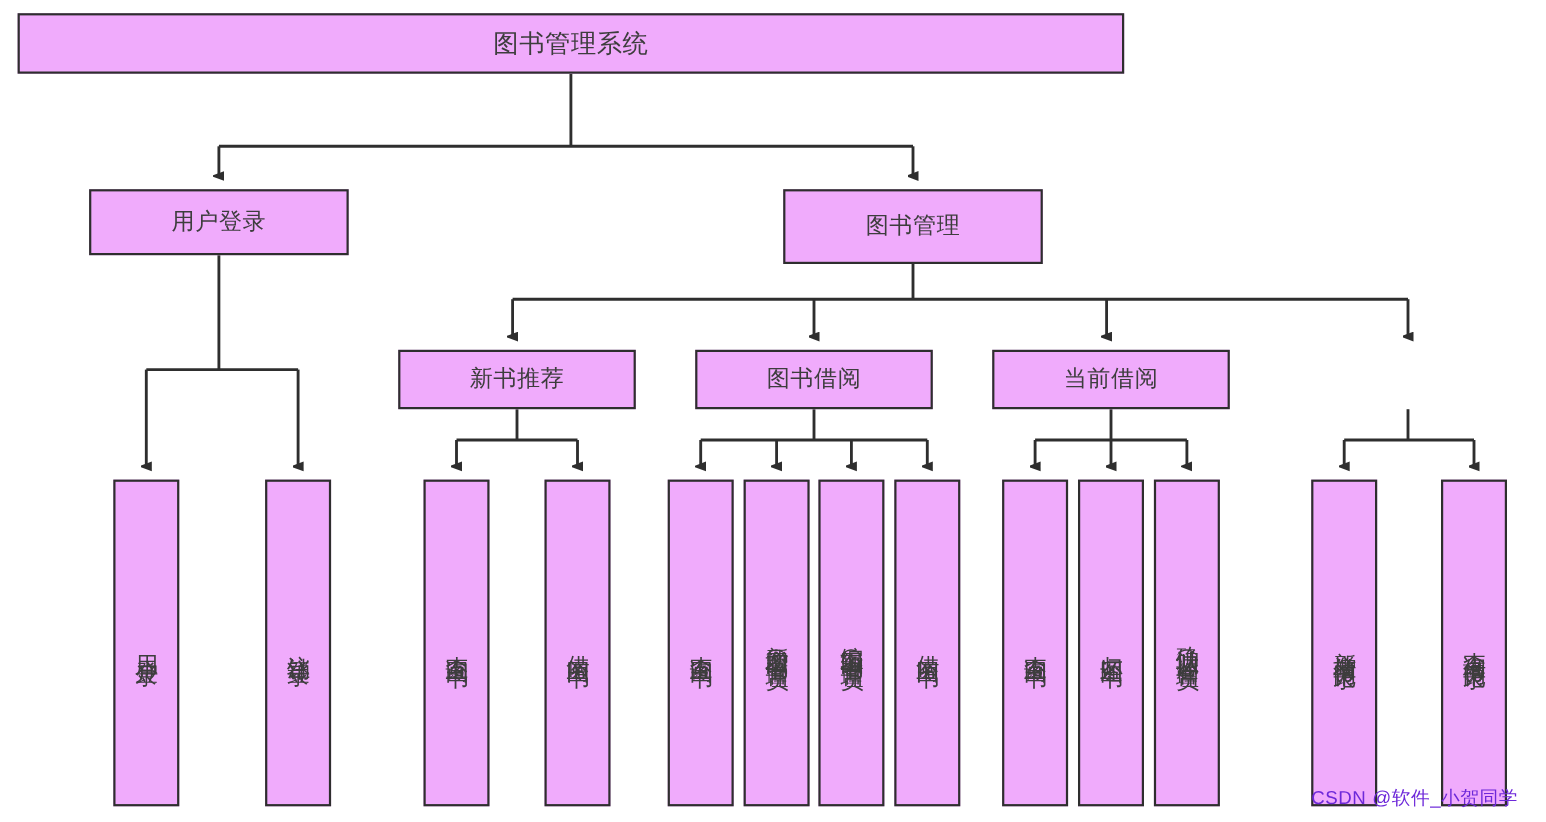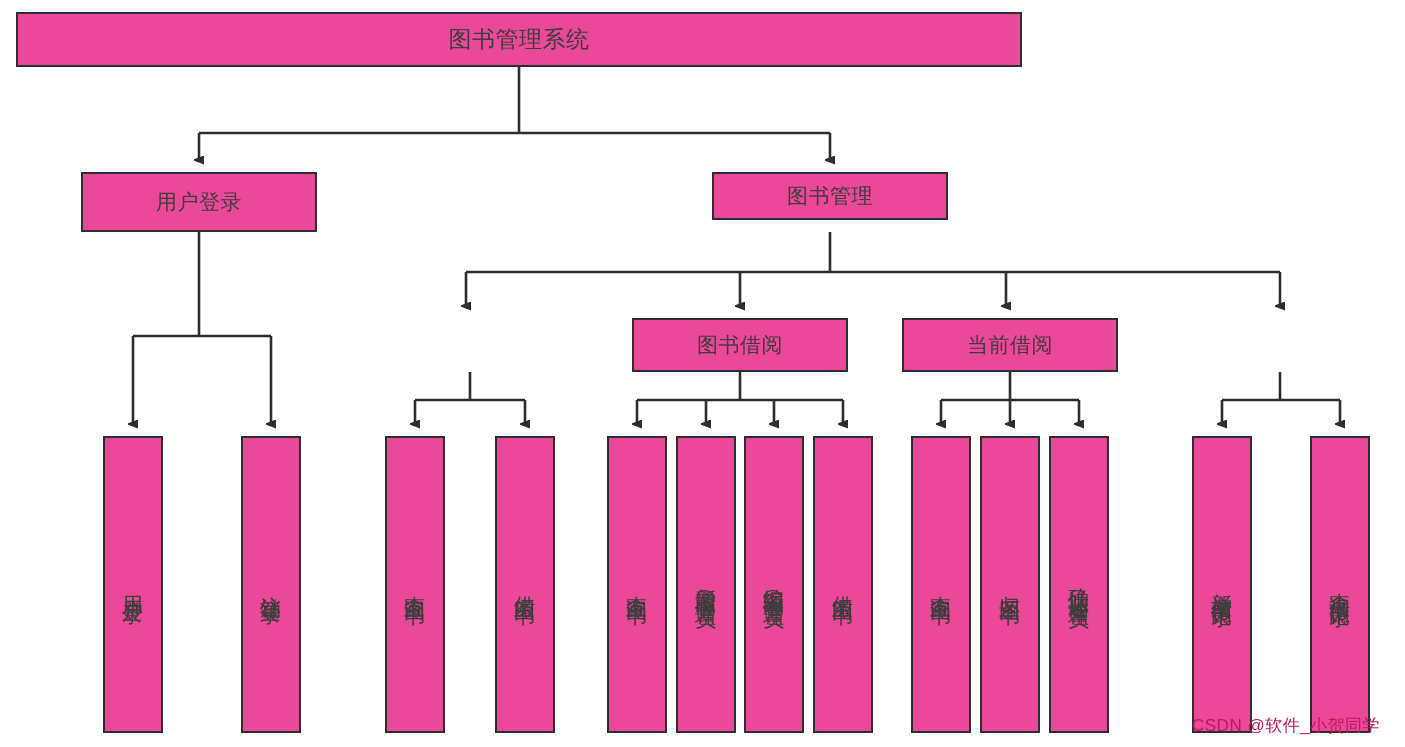--- a/index.html
+++ b/index.html
@@ -29,7 +29,7 @@
   .node {
     position: absolute;
     box-sizing: border-box;
-    background: #ec4899;
+    background: #f0abfc;
     border: 2px solid #2e2e2e;
     display: flex;
     align-items: center;

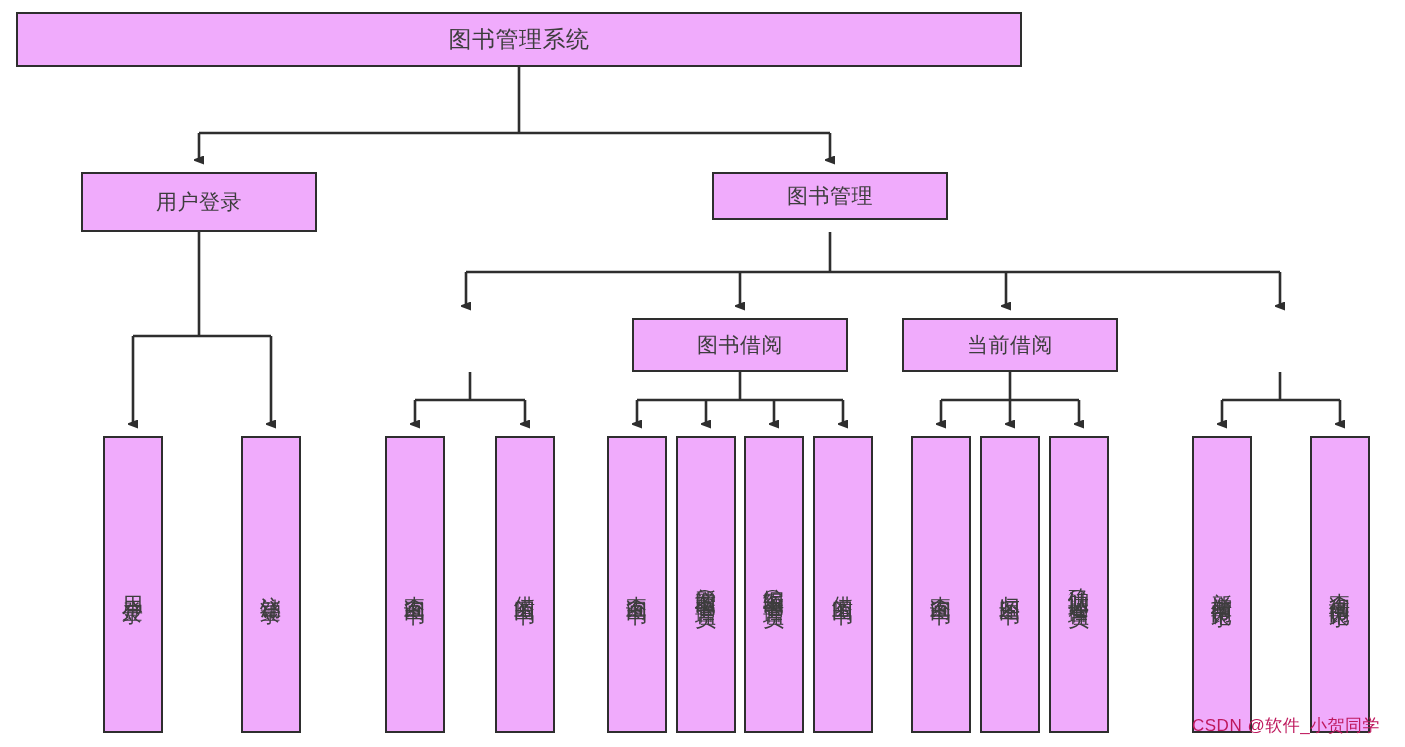--- a/index.html
+++ b/index.html
@@ -139,7 +139,7 @@
   <div class="node horiz" style="left:81px; top:172px; width:236px; height:60px;">
     <span class="node-label">用户登录</span>
   </div>
-  <div class="node horiz" style="left:712px; top:172px; width:236px; height:48px;">
+  <div class="node horiz" style="left:712px; top:172px; width:236px; height:68px;">
     <span class="node-label">图书管理</span>
   </div>
 

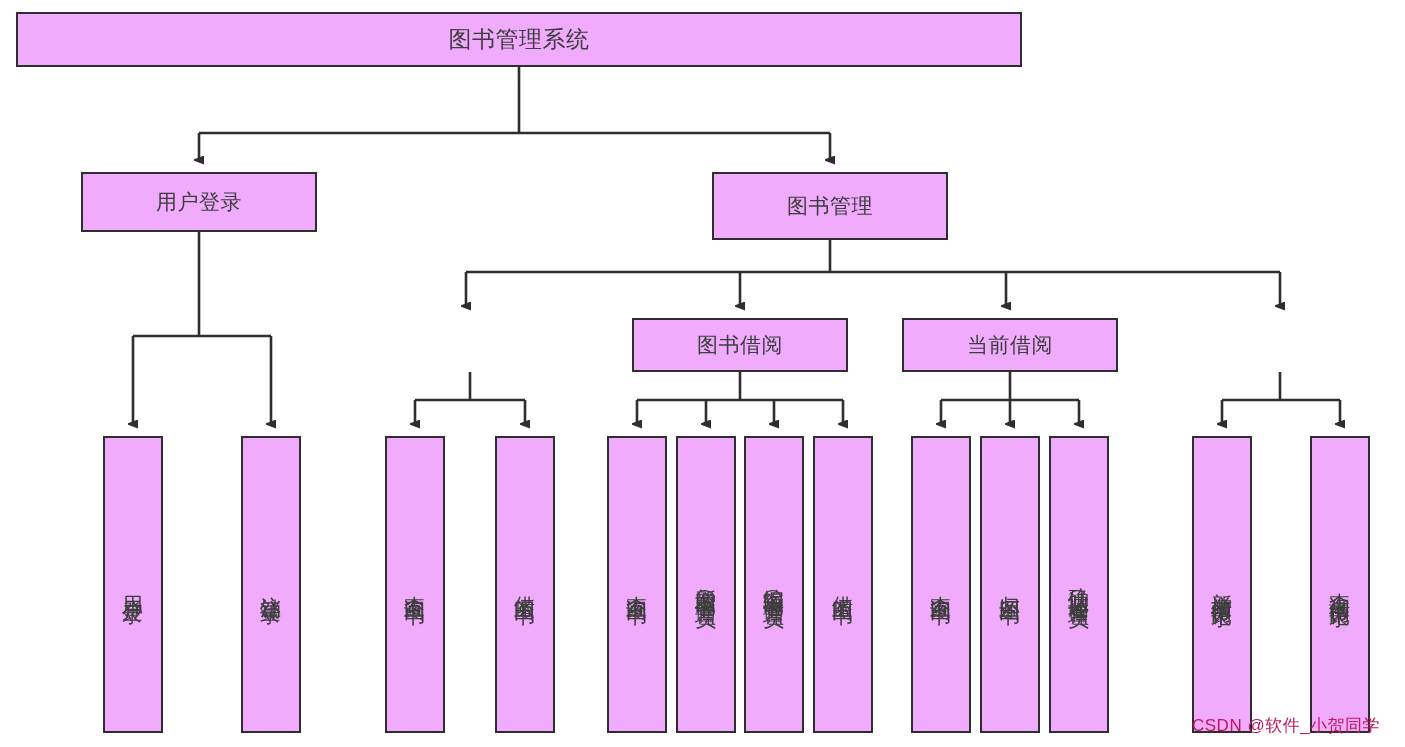--- a/index.html
+++ b/index.html
@@ -143,6 +143,9 @@
     <span class="node-label">图书管理</span>
   </div>
 
+  <div class="node horiz" style="left:362px; top:318px; width:216px; height:54px;">
+    <span class="node-label">新书推荐</span>
+  </div>
   <div class="node horiz" style="left:902px; top:318px; width:216px; height:54px;">
     <span class="node-label">当前借阅</span>
   </div>

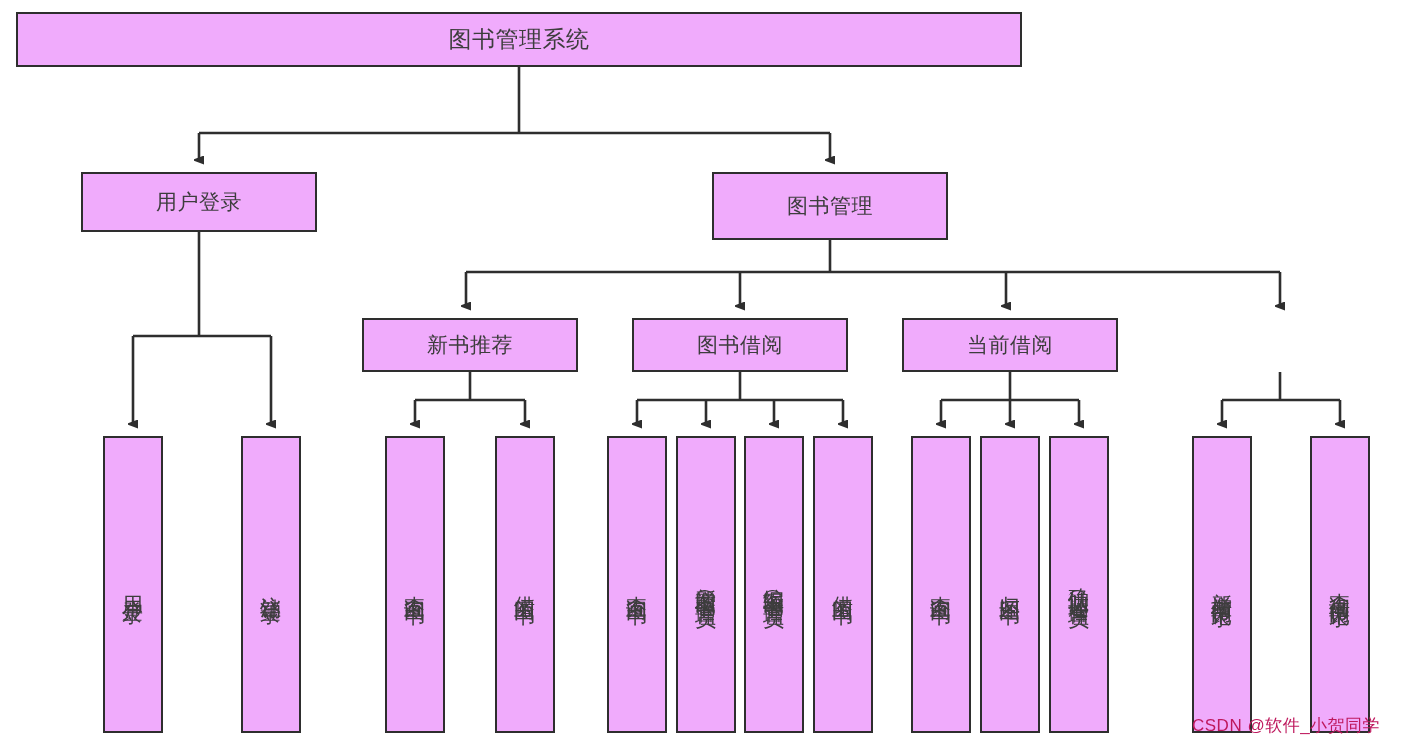--- a/index.html
+++ b/index.html
@@ -68,7 +68,7 @@
   .watermark {
     position: absolute;
     font-size: 17px;
-    color: #be185d;
+    color: #6d28d9;
     white-space: nowrap;
     letter-spacing: 0.5px;
     user-select: none;

